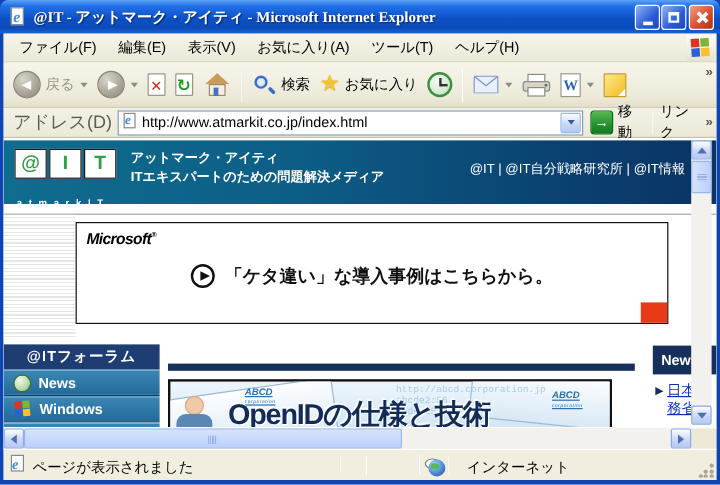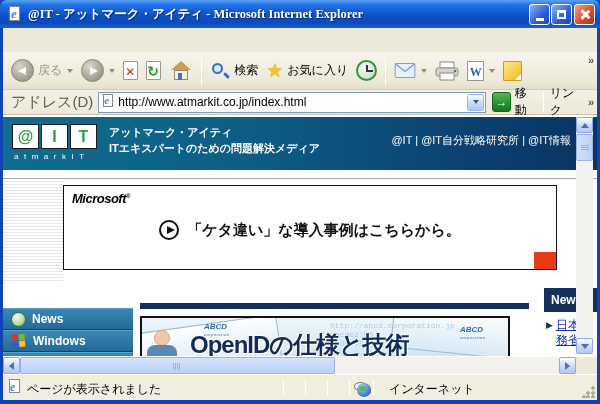--- a/index.html
+++ b/index.html
@@ -233,6 +233,22 @@
 
   <div id="body">
 
+    <div class="menubar">
+      <span class="menu-item">ファイル(F)</span>
+      <span class="menu-item">編集(E)</span>
+      <span class="menu-item">表示(V)</span>
+      <span class="menu-item">お気に入り(A)</span>
+      <span class="menu-item">ツール(T)</span>
+      <span class="menu-item">ヘルプ(H)</span>
+      <div class="menu-logo">
+        <div class="winflag">
+            <i class="r"></i>
+            <i class="g"></i>
+            <i class="b"></i>
+            <i class="y"></i>
+          </div>
+      </div>
+    </div>
 
     <div class="toolbar">
       <div class="tbtn">

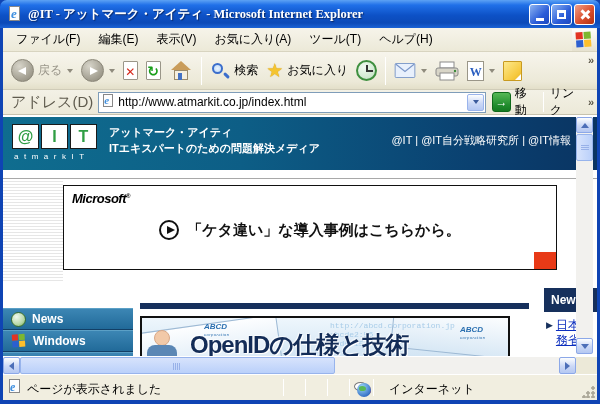--- a/index.html
+++ b/index.html
@@ -110,7 +110,7 @@
   .logo-boxes { position:absolute; left:9px; top:7px; display:flex; gap:2px; }
   .logo-box { width:27px; height:25px; background:#fff; border:1px solid #1a1a1a; display:flex; align-items:center; justify-content:center;
     color:#2f9e44; font-weight:bold; font-size:16px; }
-  .logo-word { position:absolute; left:11px; top:35px; color:#fff; font-size:8px; font-weight:normal; letter-spacing:5.5px; }
+  .logo-word { position:absolute; left:11px; top:48px; color:#fff; font-size:8px; font-weight:bold; letter-spacing:5.5px; }
   .taglines { position:absolute; left:106px; top:7px; color:#fff; font-size:11px; font-weight:bold; line-height:16px; white-space:nowrap; }
   .toplinks { position:absolute; right:26px; top:4px; color:#fff; font-size:11px; white-space:nowrap;margin-top:12px; }
 

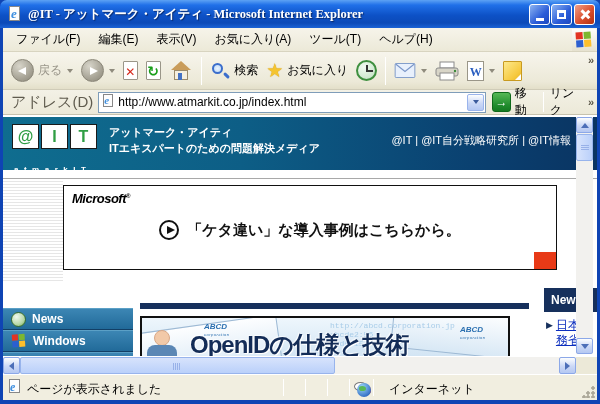--- a/index.html
+++ b/index.html
@@ -370,6 +370,7 @@
         <div class="ad-orange"></div>
       </div>
 
+      <div class="side-header">@ITフォーラム</div>
       <div class="side-item" style="top:193px;">
         <span class="ico">
             <span class="circ-ico" style="display:block;"></span>

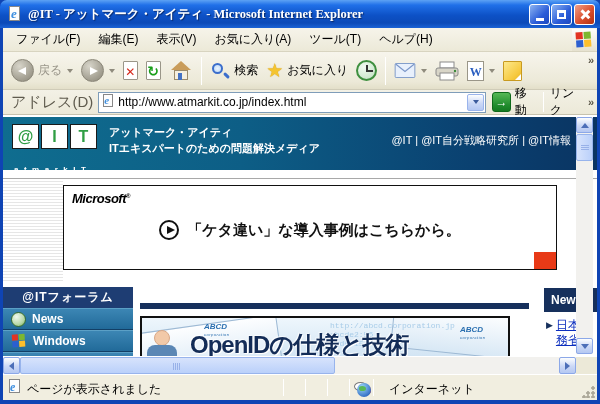--- a/index.html
+++ b/index.html
@@ -150,7 +150,7 @@
   .card2 { left:250px; top:-8px; width:130px; height:44px; transform:rotate(6deg); }
   .avatar-head { position:absolute; width:16px; height:16px; border-radius:50%; background:#f2c9a8; border:1px solid #d8a888; }
   .avatar-body { position:absolute; width:30px; height:12px; border-radius:8px 8px 0 0; background:#5b87b5; }
-  .brand-sm { position:absolute; color:#2a6fb0; font-weight:bold; font-size:8px; font-style:italic; line-height:8px; }
+  .brand-sm { position:absolute; color:#2a6fb0; font-weight:bold; font-size:8px; font-style:italic; line-height:8px;text-decoration:underline; }
   .brand-sub { display:block; font-size:4px; font-weight:normal; letter-spacing:0.5px; }
   .code-text { position:absolute; left:188px; top:3px; color:#a8cce8; font:8px "Liberation Mono",monospace; line-height:9px; white-space:pre-line; }
   .feature-title { position:absolute; left:48px; top:11px; color:#132c57; font-size:24px; font-weight:bold; letter-spacing:-1px;

